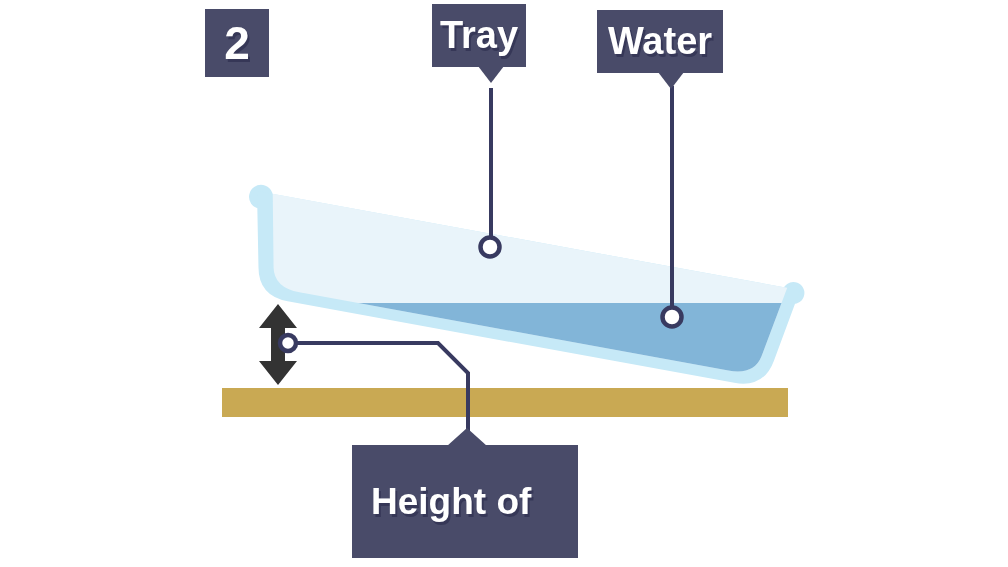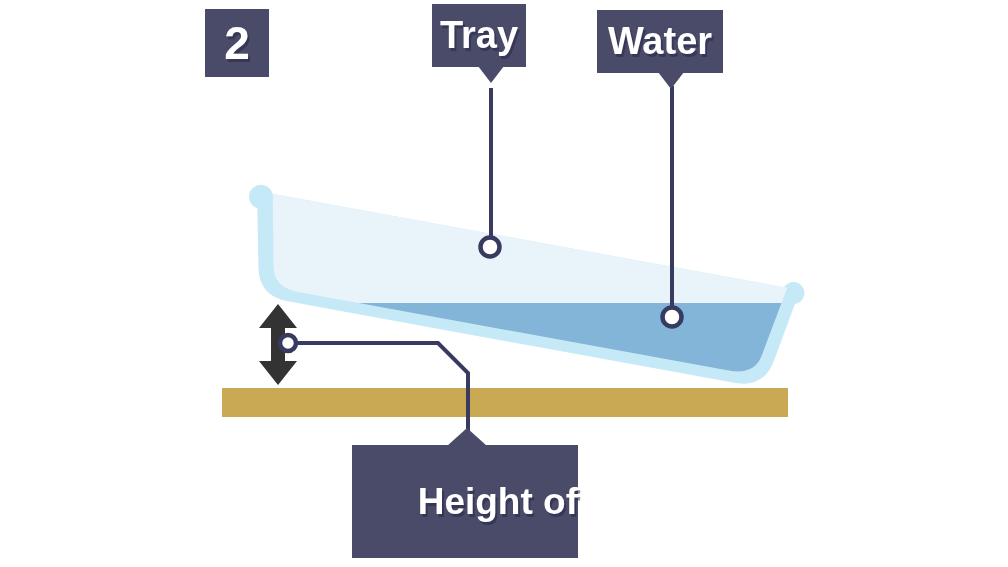--- a/index.html
+++ b/index.html
@@ -63,7 +63,7 @@
   .bubble-height{
     left:352px; top:445px; width:226px; height:113px;
     font-size:37px; line-height:47px;
-    flex-direction:column; align-items:flex-end; justify-content:center;
+    flex-direction:column; align-items:flex-start; justify-content:center;
     padding-left:19px;
   }
 </style>

